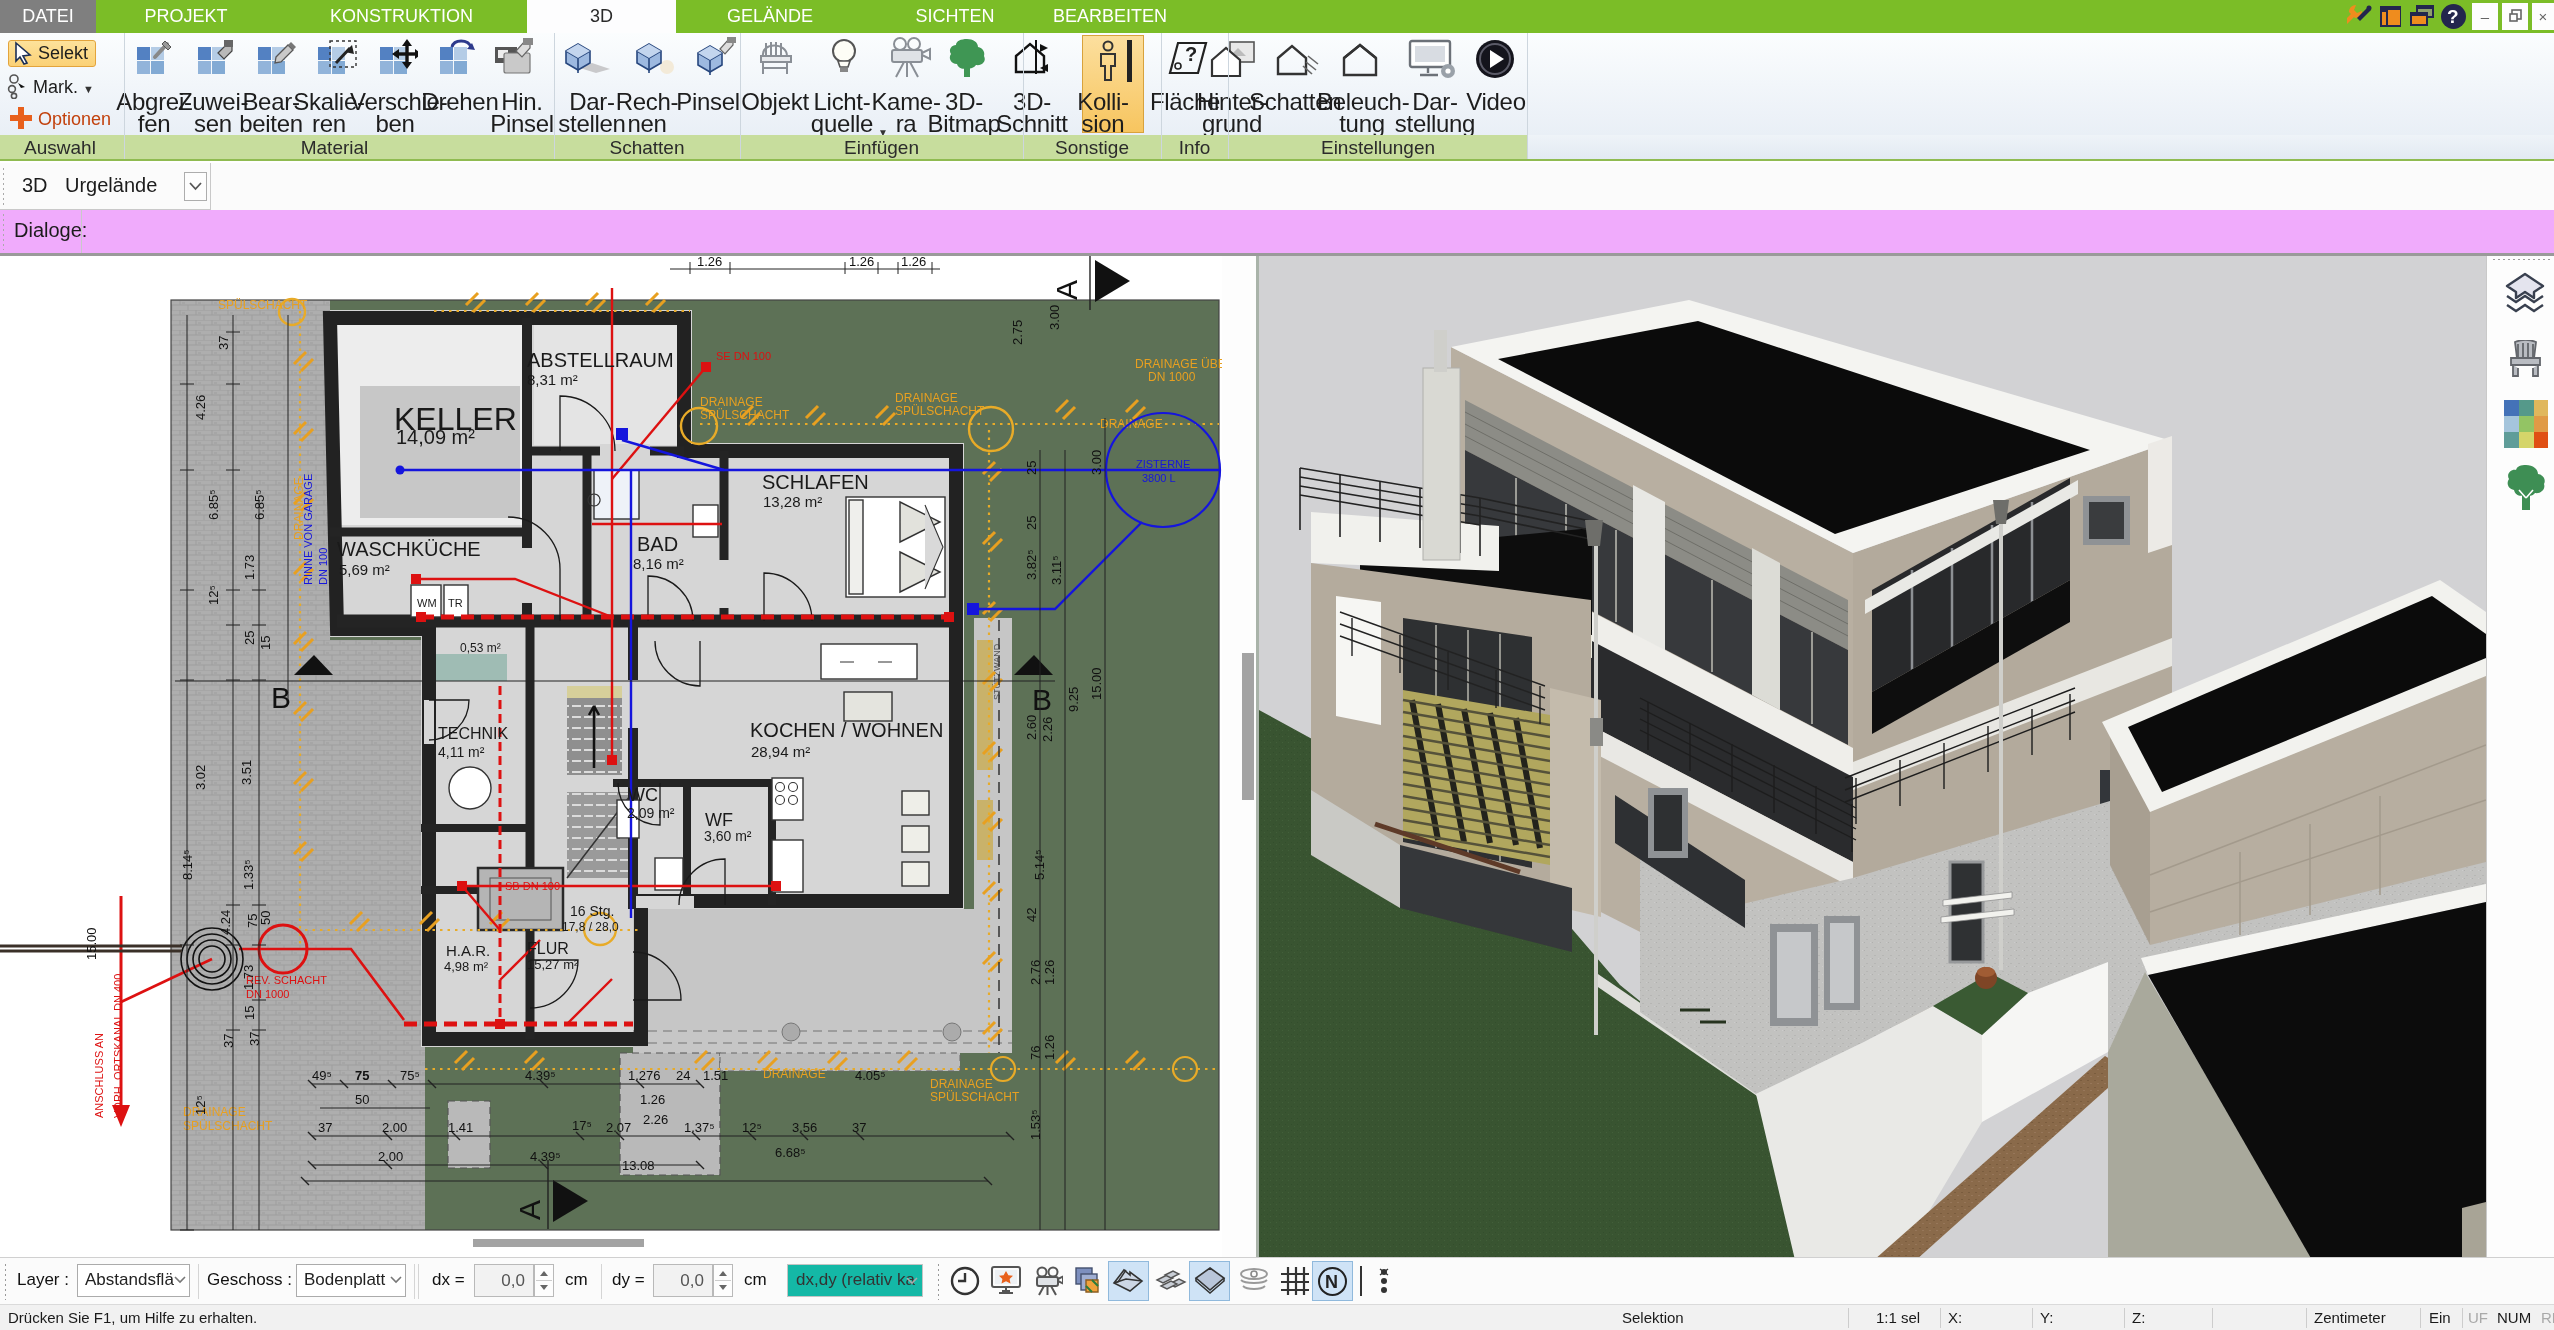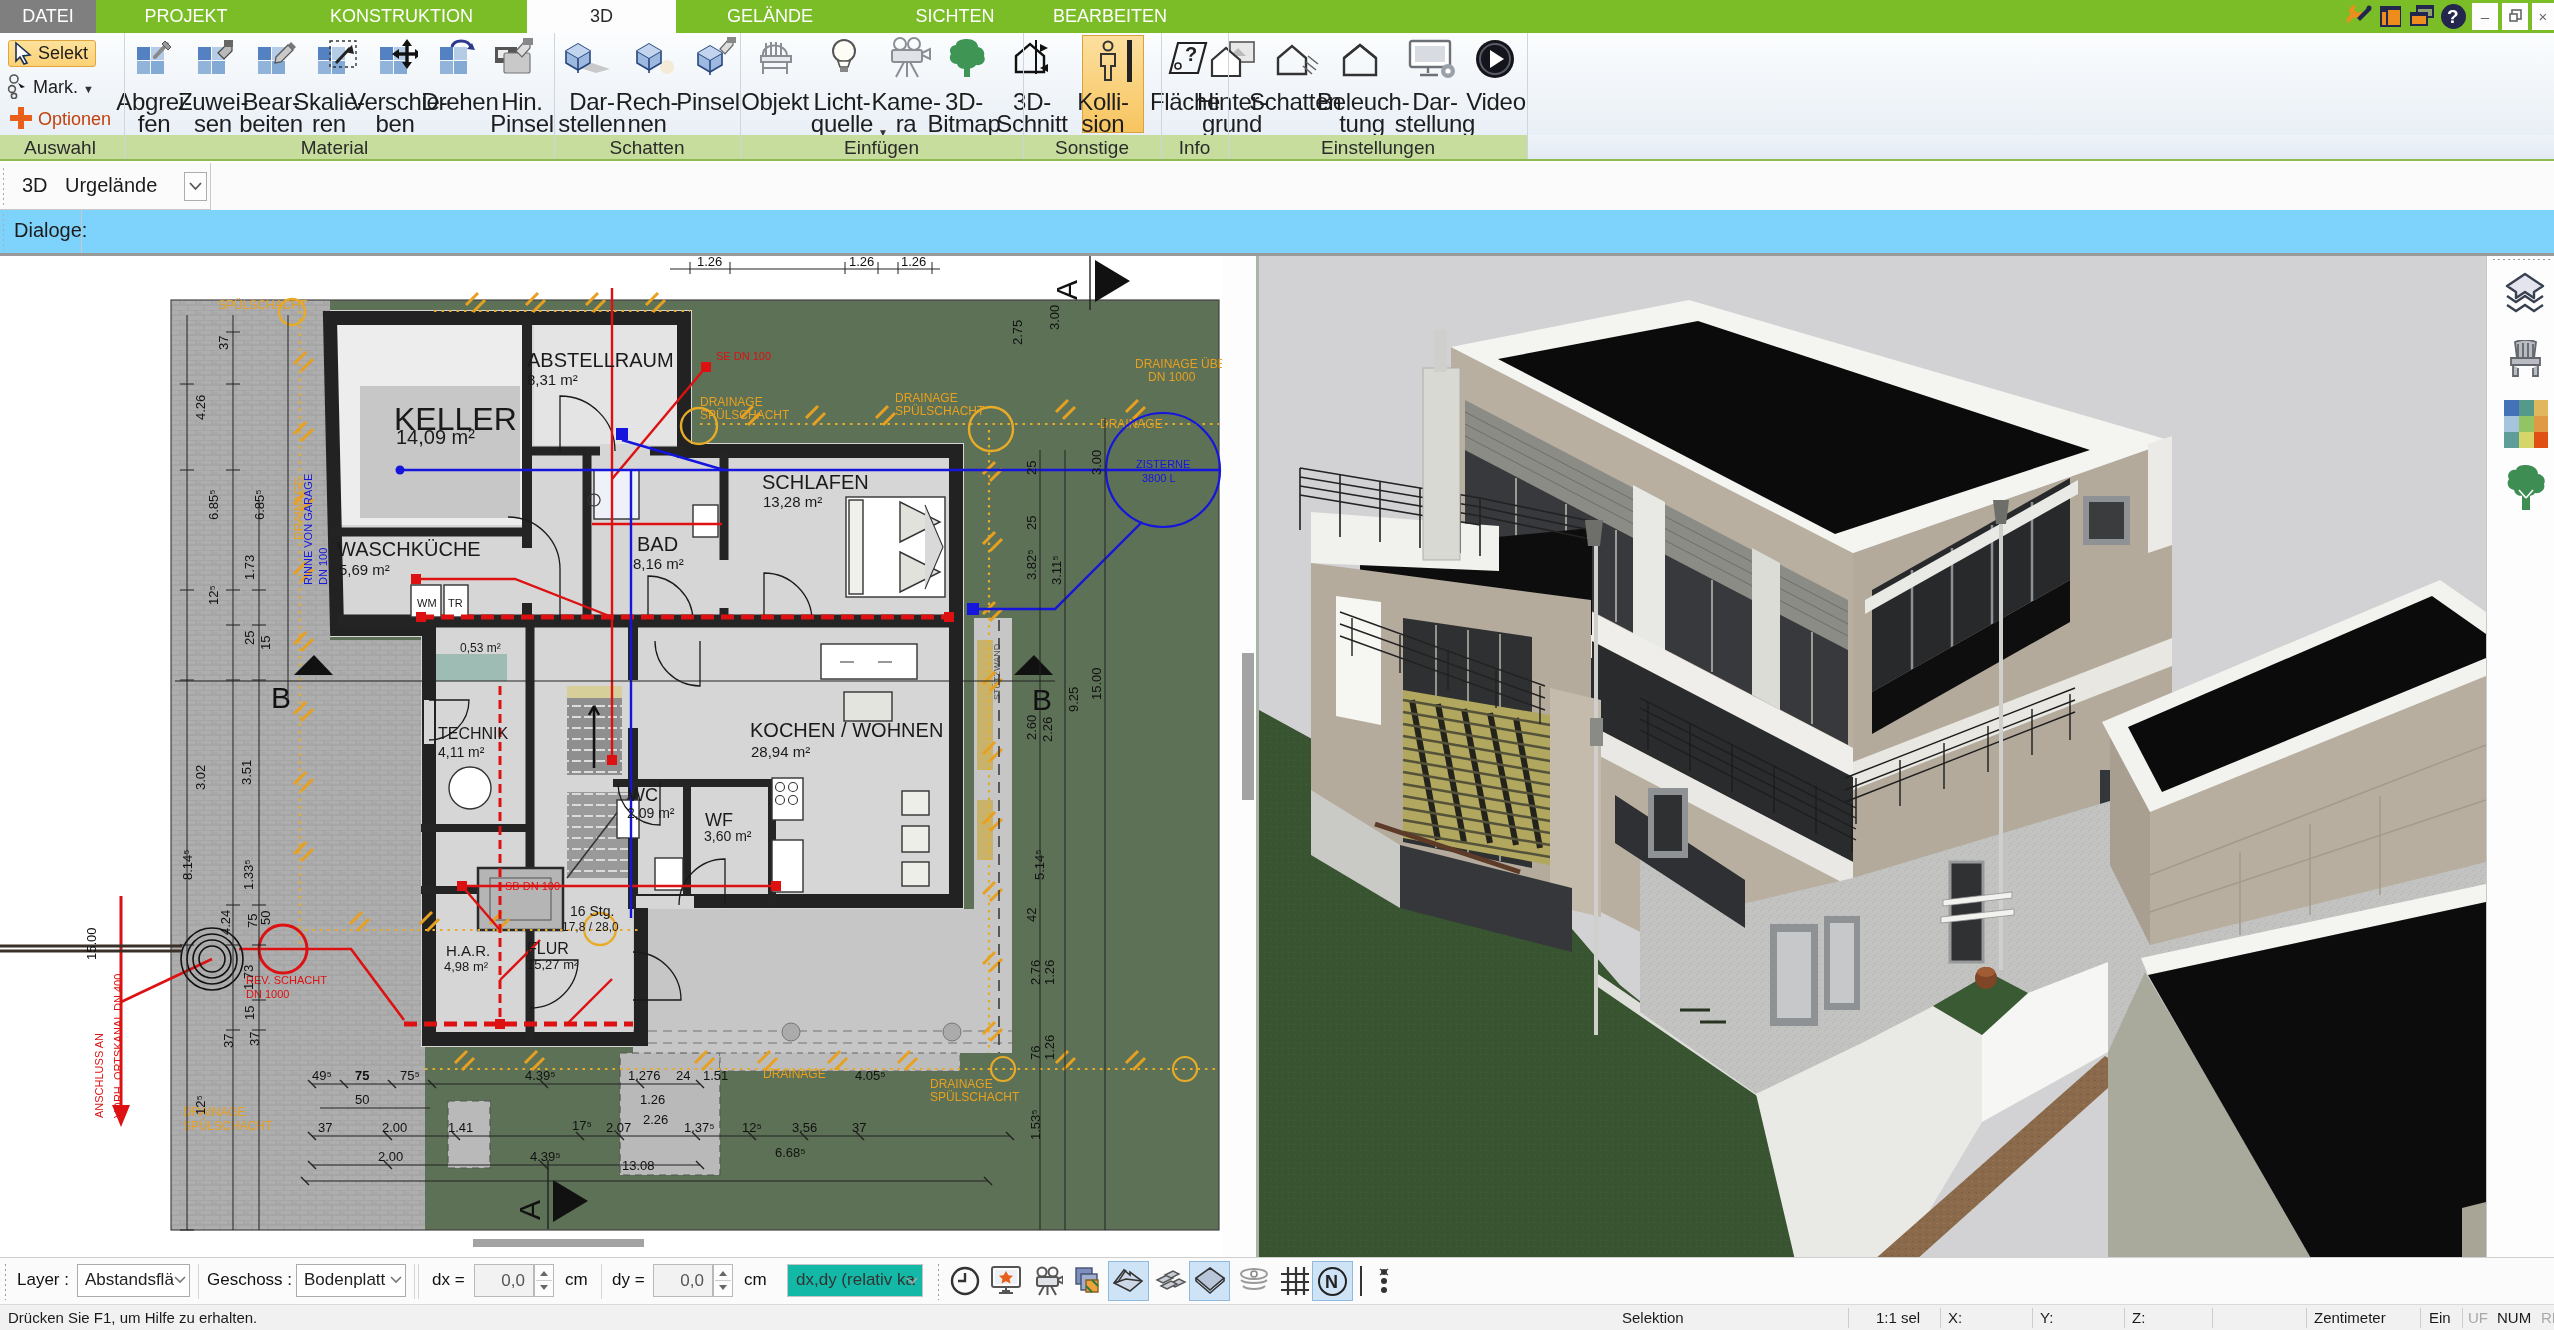--- a/index.html
+++ b/index.html
@@ -28,7 +28,7 @@
 .rbtnlabel { font-size:24px; letter-spacing:-0.3px; color:#1d1d1d; text-align:center; line-height:22px; white-space:pre-line; }
 
 #row1 { left:0; top:163px; width:2554px; height:47px; background:#fbfbfb; }
-#row2 { left:0; top:210px; width:2554px; height:46px; background:#7dd3fc; }
+#row2 { left:0; top:210px; width:2554px; height:46px; background:#f0abfc; }
 #mainsep { left:0; top:253px; width:2554px; height:3px; background:#9a9a9a; }
 
 #leftpane { left:0; top:256px; width:1222px; height:1001px; background:#ffffff; overflow:hidden; }

